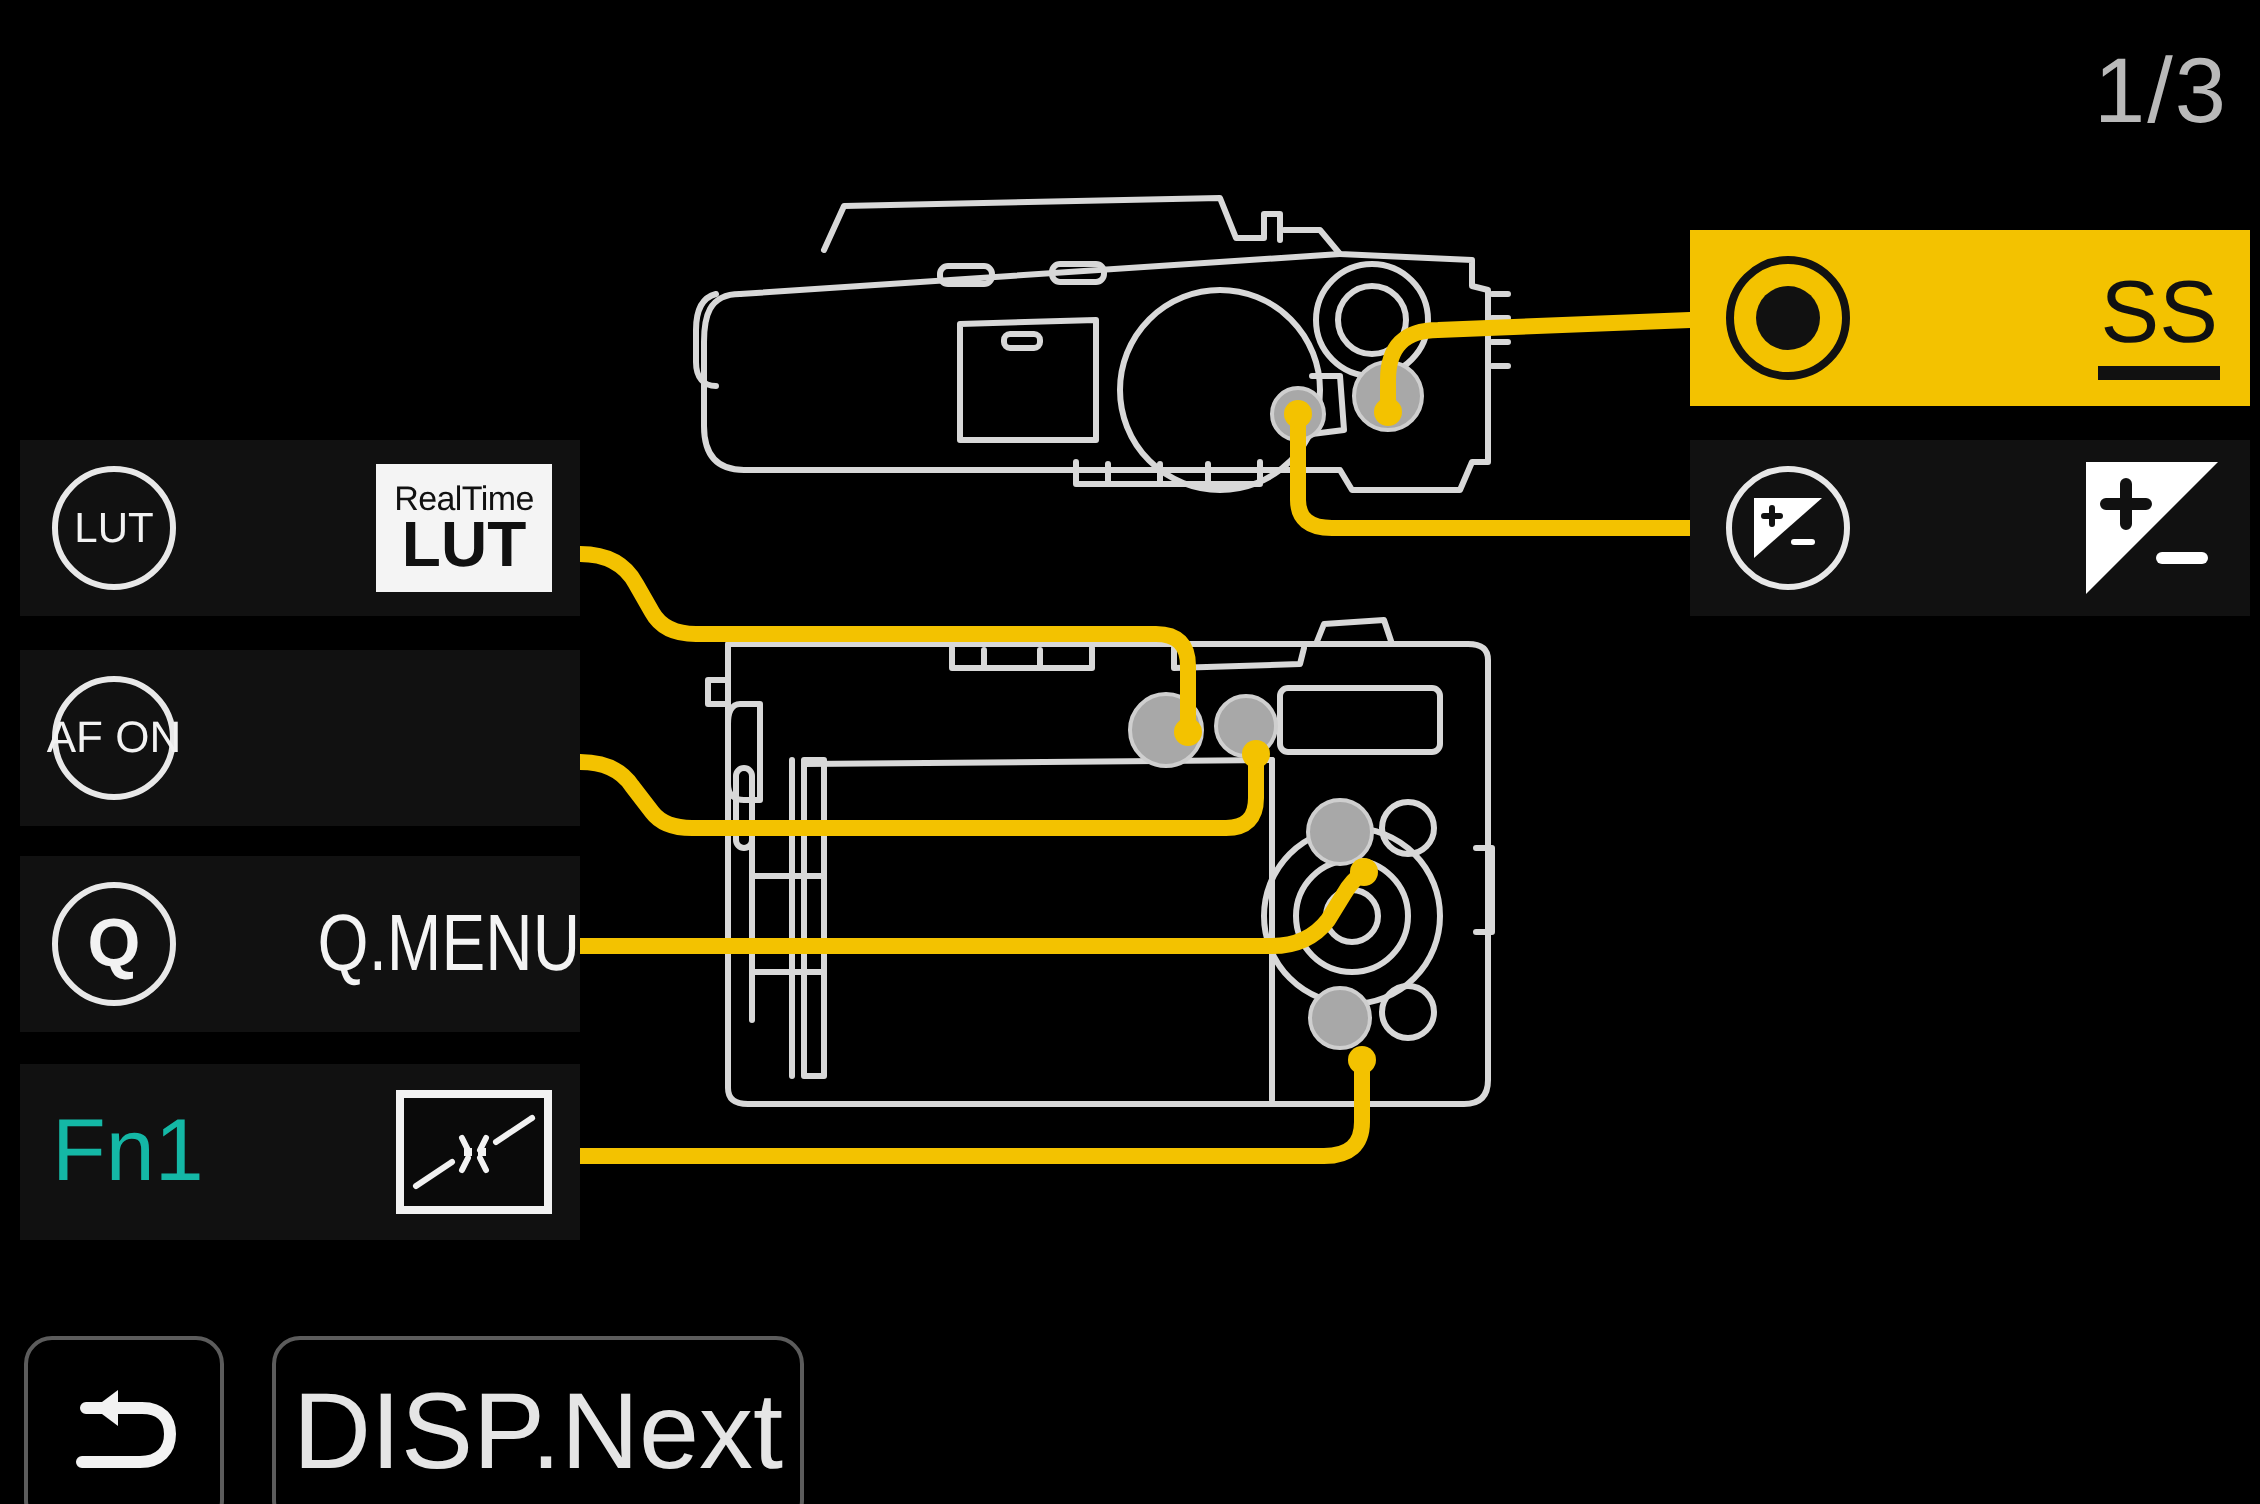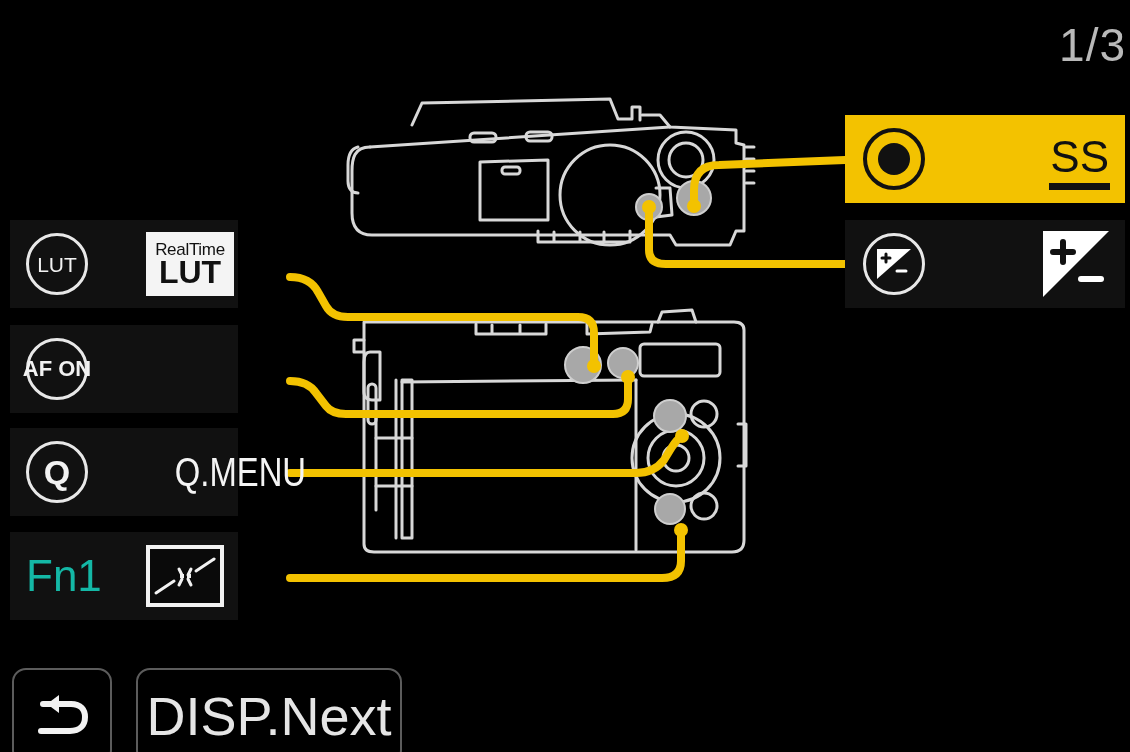--- a/index.html
+++ b/index.html
@@ -12,7 +12,7 @@
 
   
   .page-indicator{
-    position:absolute; right:4px; top:22px;
+    position:absolute; right:16px; top:22px;
     font-size:46px; color:#b9b9b9; letter-spacing:1px;
     font-family:"Liberation Sans","DejaVu Sans",sans-serif;
     font-weight:400; line-height:1;

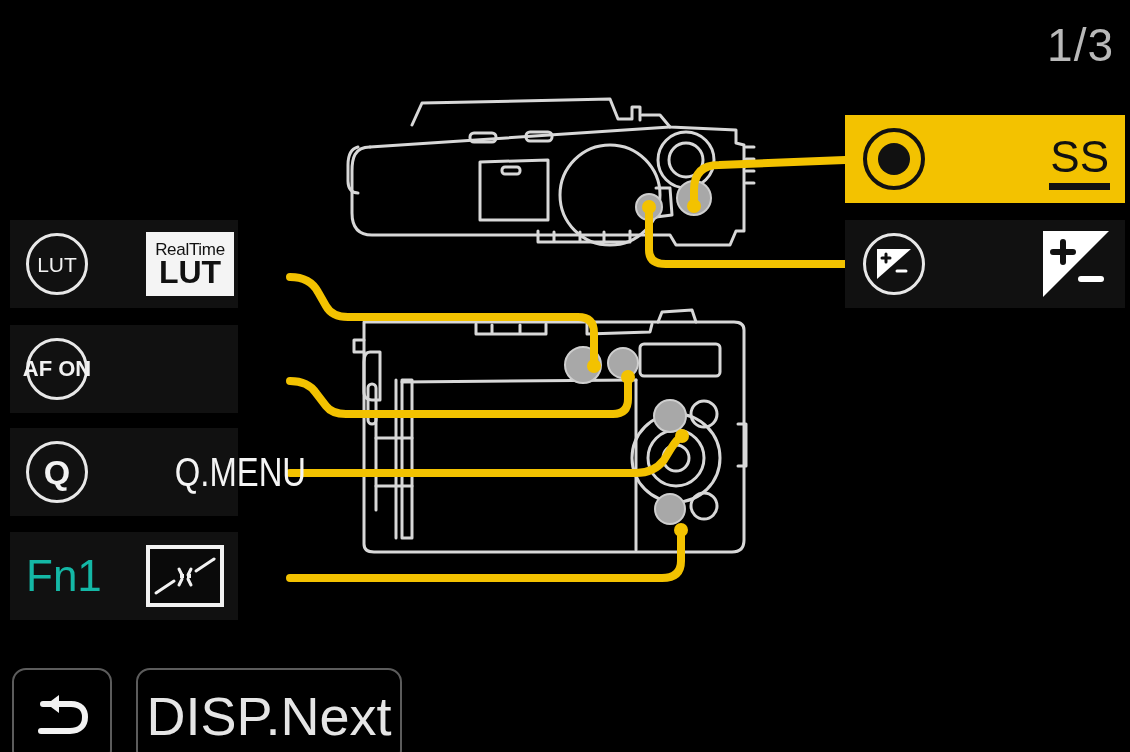--- a/index.html
+++ b/index.html
@@ -25,7 +25,7 @@
     display:flex; align-items:center;
     box-sizing:border-box;
   }
-  .fn-row.left{left:10px; width:228px; height:88px; padding:0 14px 0 16px;gap:16px;}
+  .fn-row.left{left:10px; width:280px; height:88px; padding:0 14px 0 16px;}
   .fn-row.right{left:845px; width:280px; height:88px; padding:0 16px 0 18px;}
   .fn-row.selected{background:#f3c200;}
 

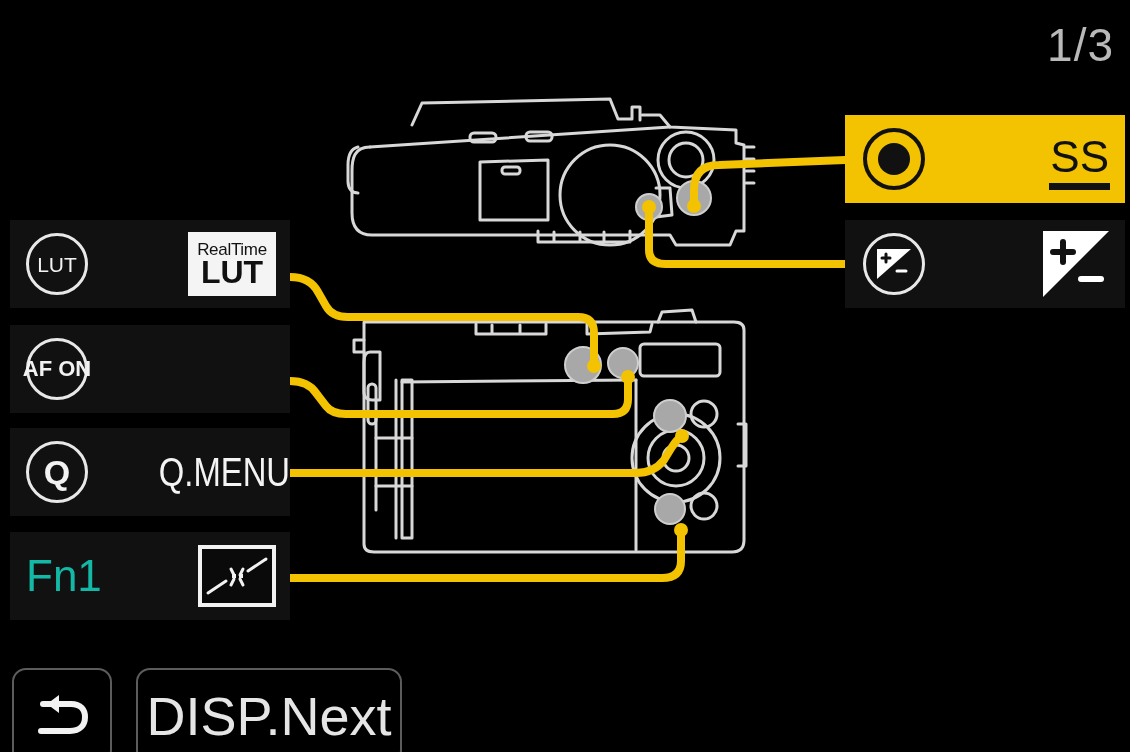--- a/index.html
+++ b/index.html
@@ -43,7 +43,7 @@
     font-size:21px;color:#f2f2f2;letter-spacing:0px;line-height:1;
     font-family:"Liberation Sans","DejaVu Sans",sans-serif;font-weight:400;
   }
-  .circ-text.wide{font-size:21px;white-space:nowrap;transform:scaleX(1.0);font-weight:bold;}
+  .circ-text.wide{font-size:21px;white-space:nowrap;transform:scaleX(1.0);}
   .circ-text.big{font-size:34px;font-weight:700;}
 
   

